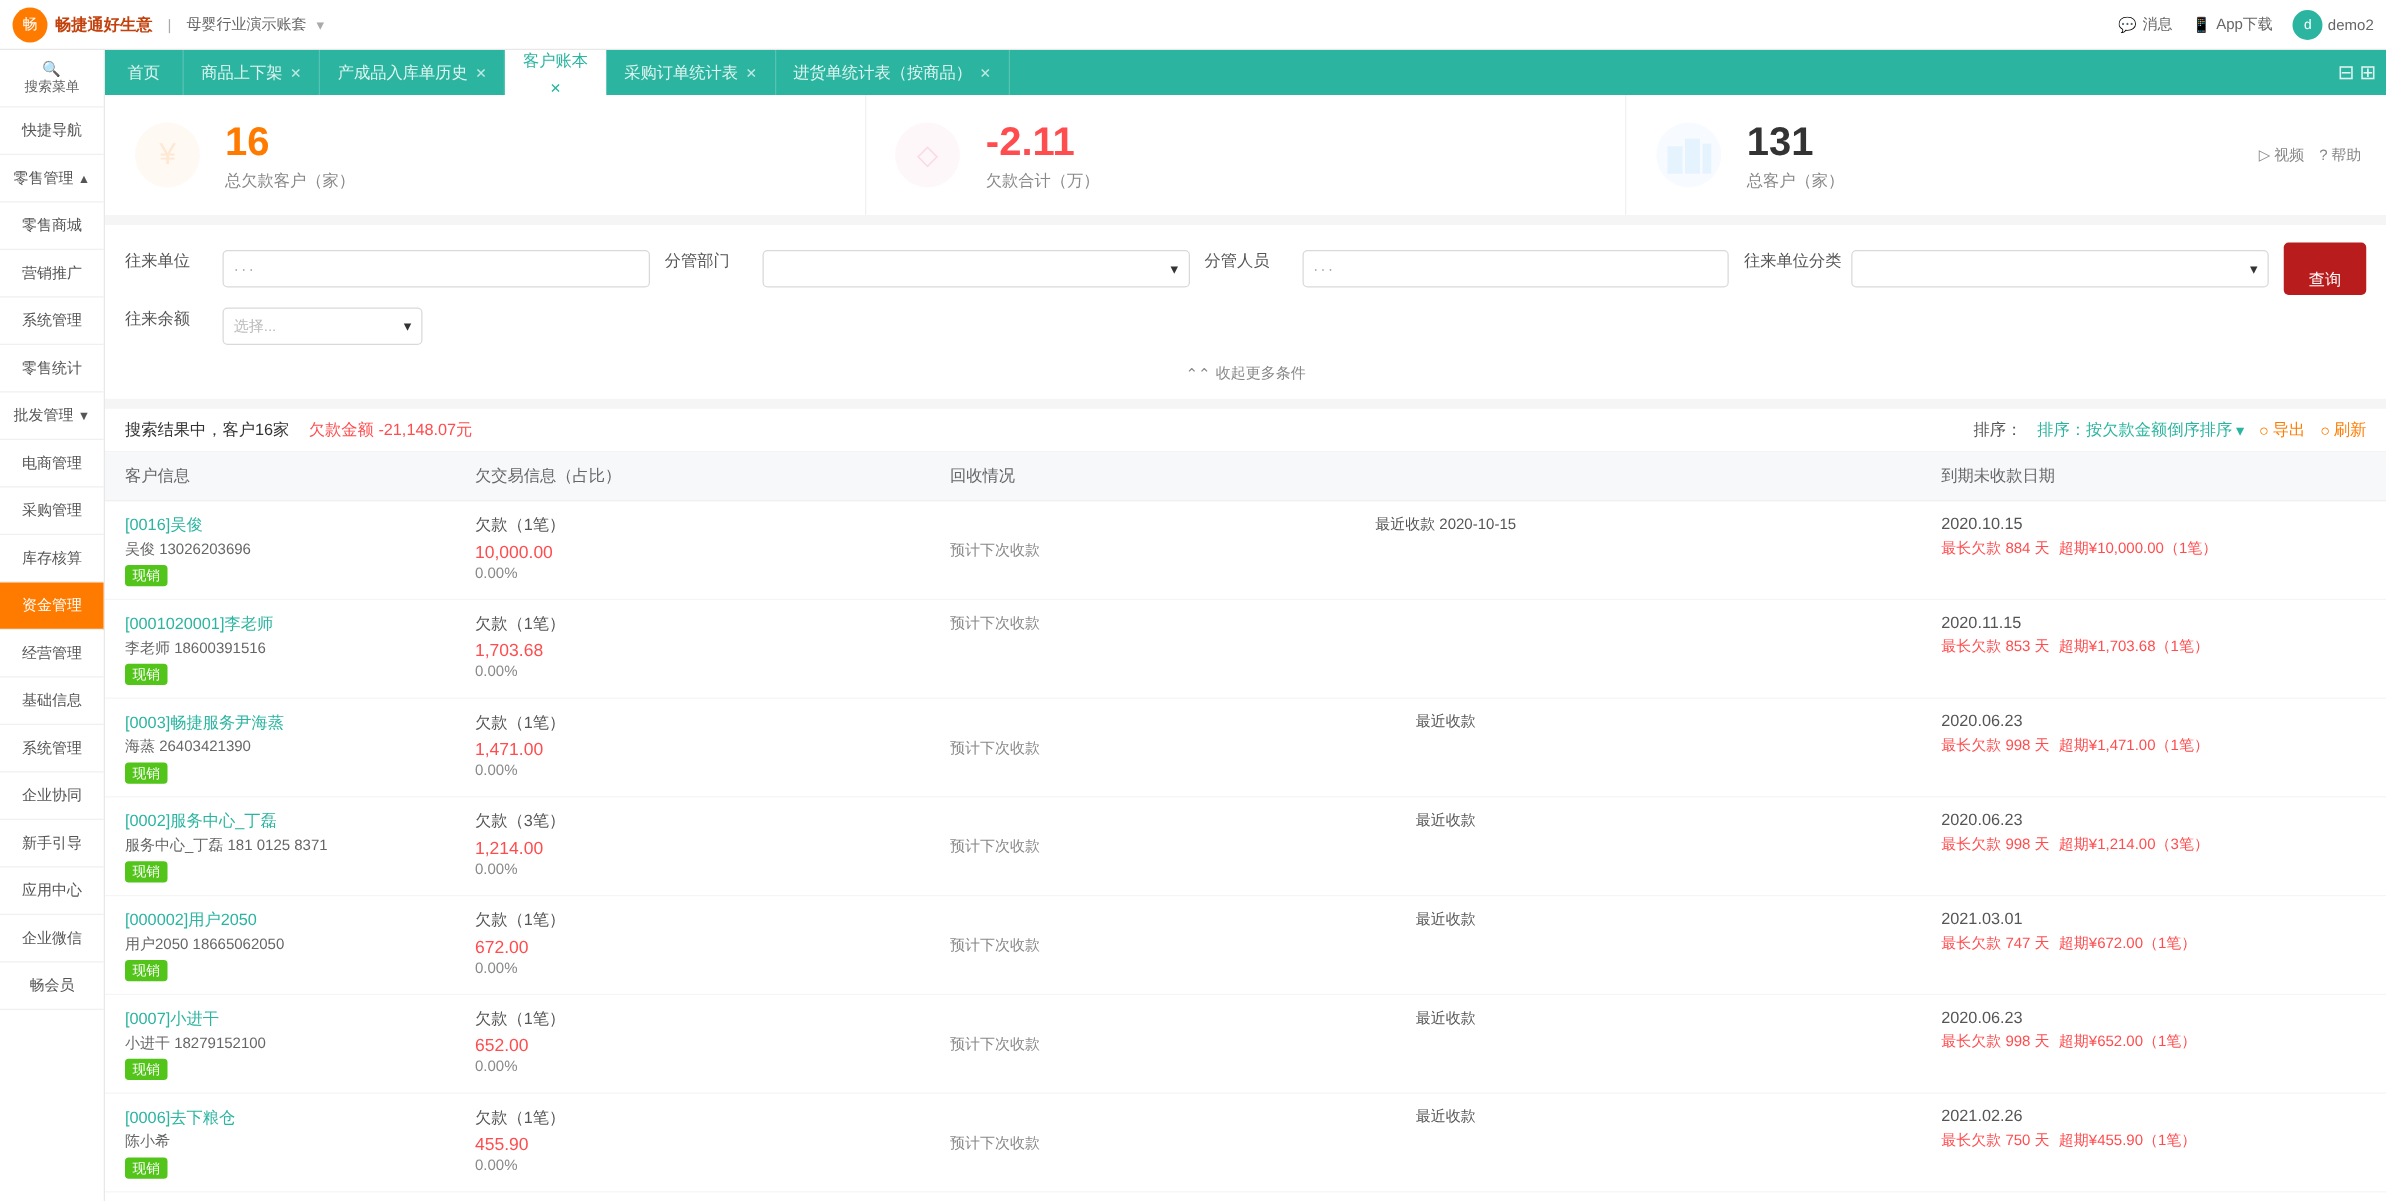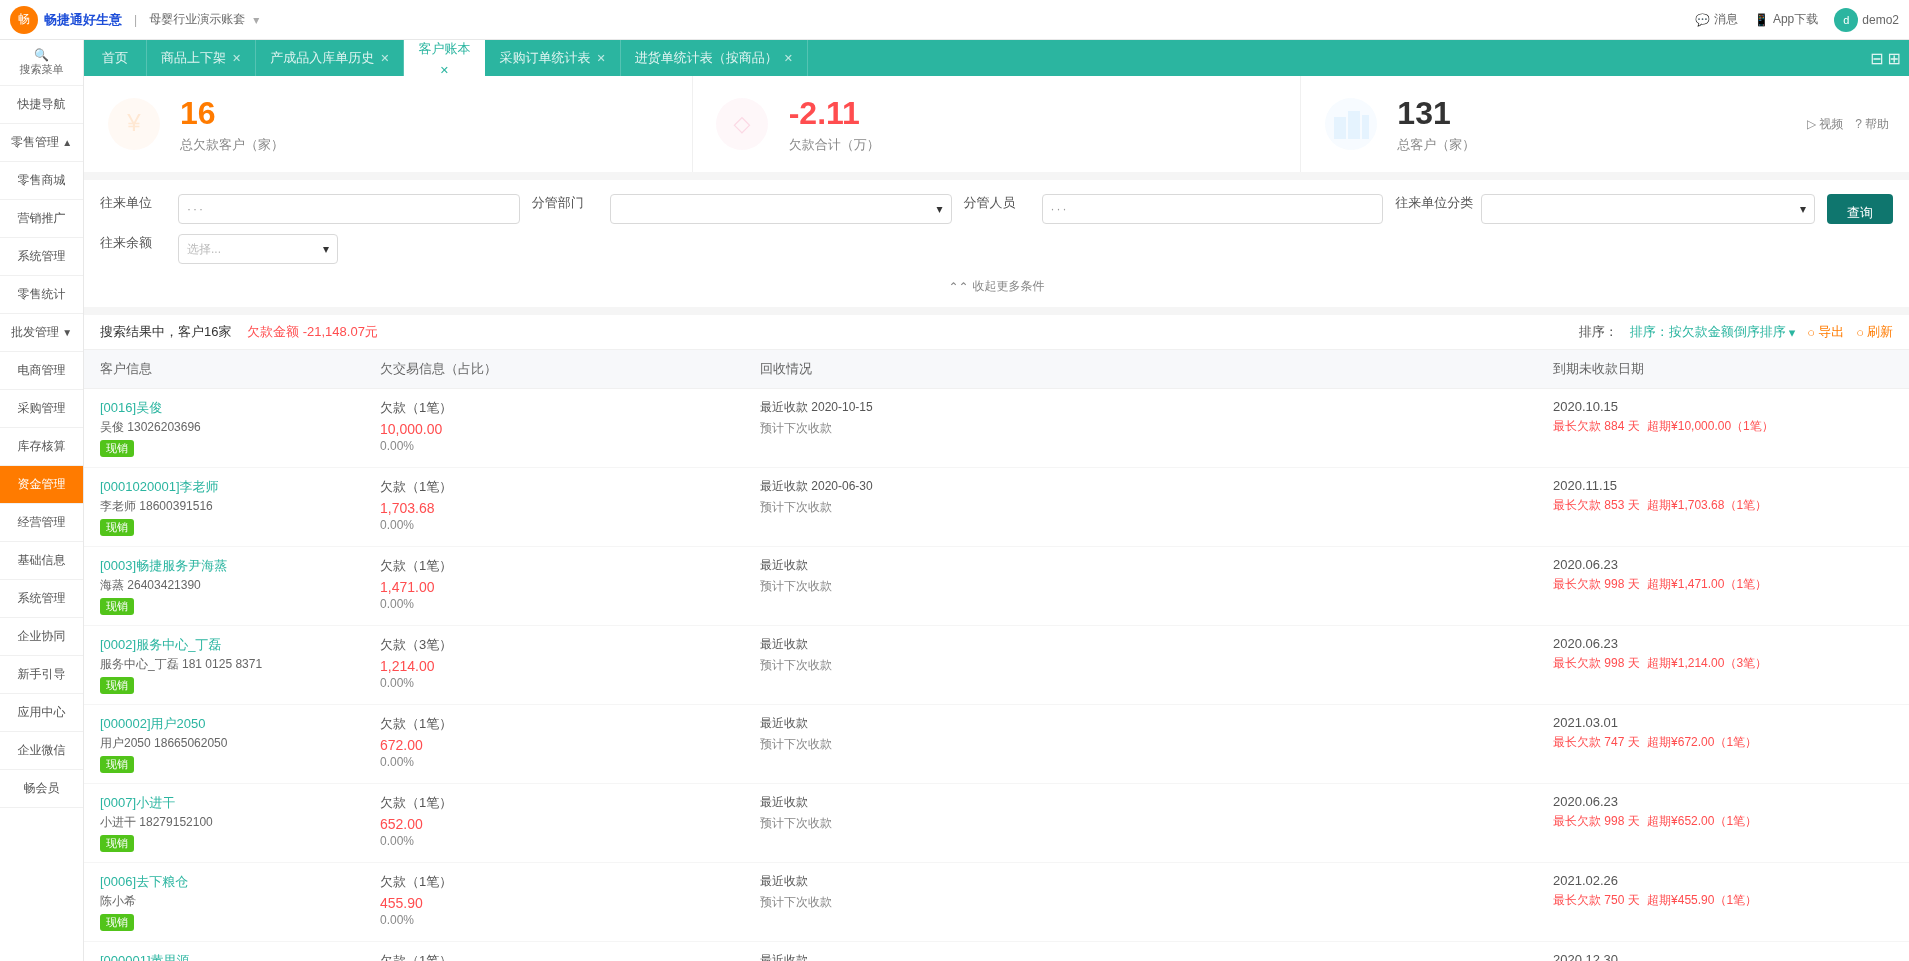--- a/index.html
+++ b/index.html
@@ -105,7 +105,7 @@
   <div class="top-bar-left">
     <div class="logo-area">
       <div class="logo-icon">畅</div>
-      <span style="font-size:13px; color:#1d4ed8; font-weight:bold;">畅捷通好生意</span>
+      <span style="font-size:13px; color:#c2410c; font-weight:bold;">畅捷通好生意</span>
     </div>
     <span style="color:#aaa; font-size:12px; margin: 0 4px;">|</span>
     <span class="company-selector">母婴行业演示账套</span>

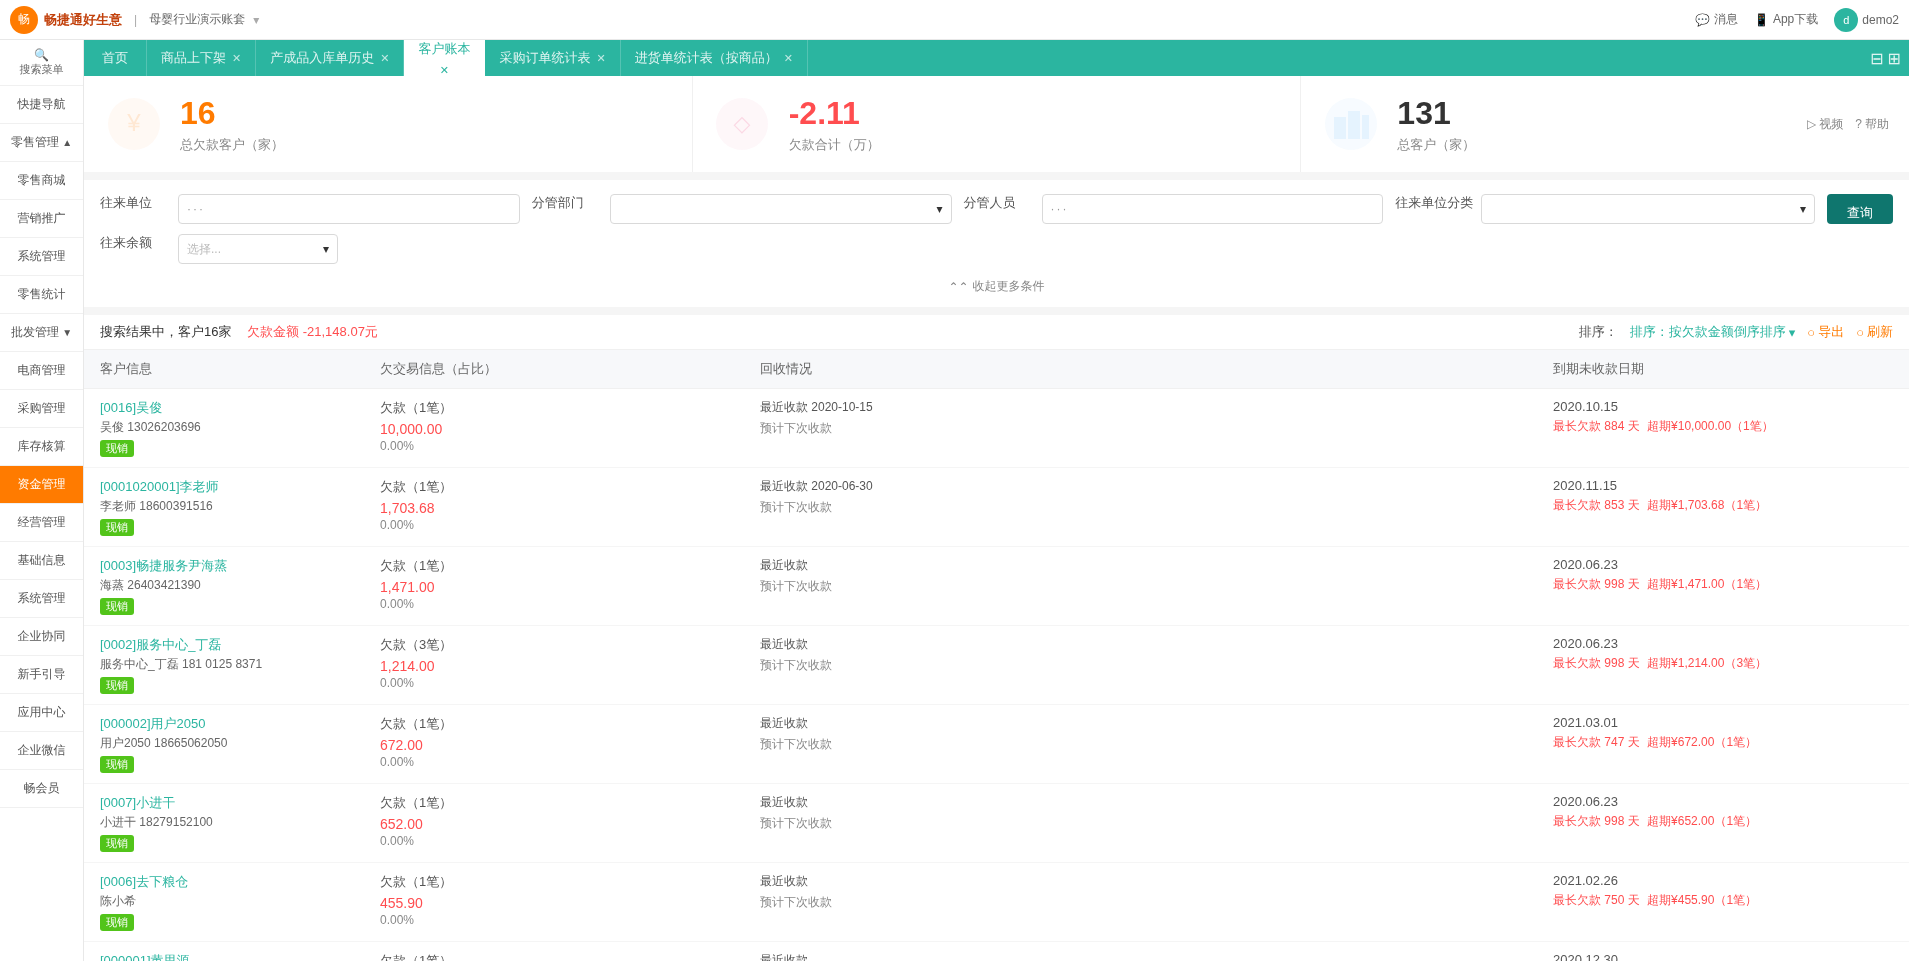--- a/index.html
+++ b/index.html
@@ -58,7 +58,7 @@
     .filter-input { flex: 1; height: 30px; border: 1px solid #d9d9d9; border-radius: 4px; padding: 0 8px; font-size: 12px; color: #333; display: flex; align-items: center; justify-content: space-between; cursor: pointer; }
     .filter-input .dots { color: #999; letter-spacing: 2px; }
     .filter-select { flex: 1; height: 30px; border: 1px solid #d9d9d9; border-radius: 4px; padding: 0 8px; font-size: 12px; color: #333; display: flex; align-items: center; justify-content: space-between; cursor: pointer; }
-    .search-btn { background: #0f766e; color: #fff; border: none; padding: 10px 20px; border-radius: 4px; font-size: 13px; cursor: pointer; height: 30px; }
+    .search-btn { background: #b91c1c; color: #fff; border: none; padding: 21px 20px; border-radius: 4px; font-size: 13px; cursor: pointer; height: 30px; }
     .collapse-btn { display: flex; align-items: center; justify-content: center; gap: 4px; color: #888; font-size: 12px; cursor: pointer; padding: 4px 0; }
 
     

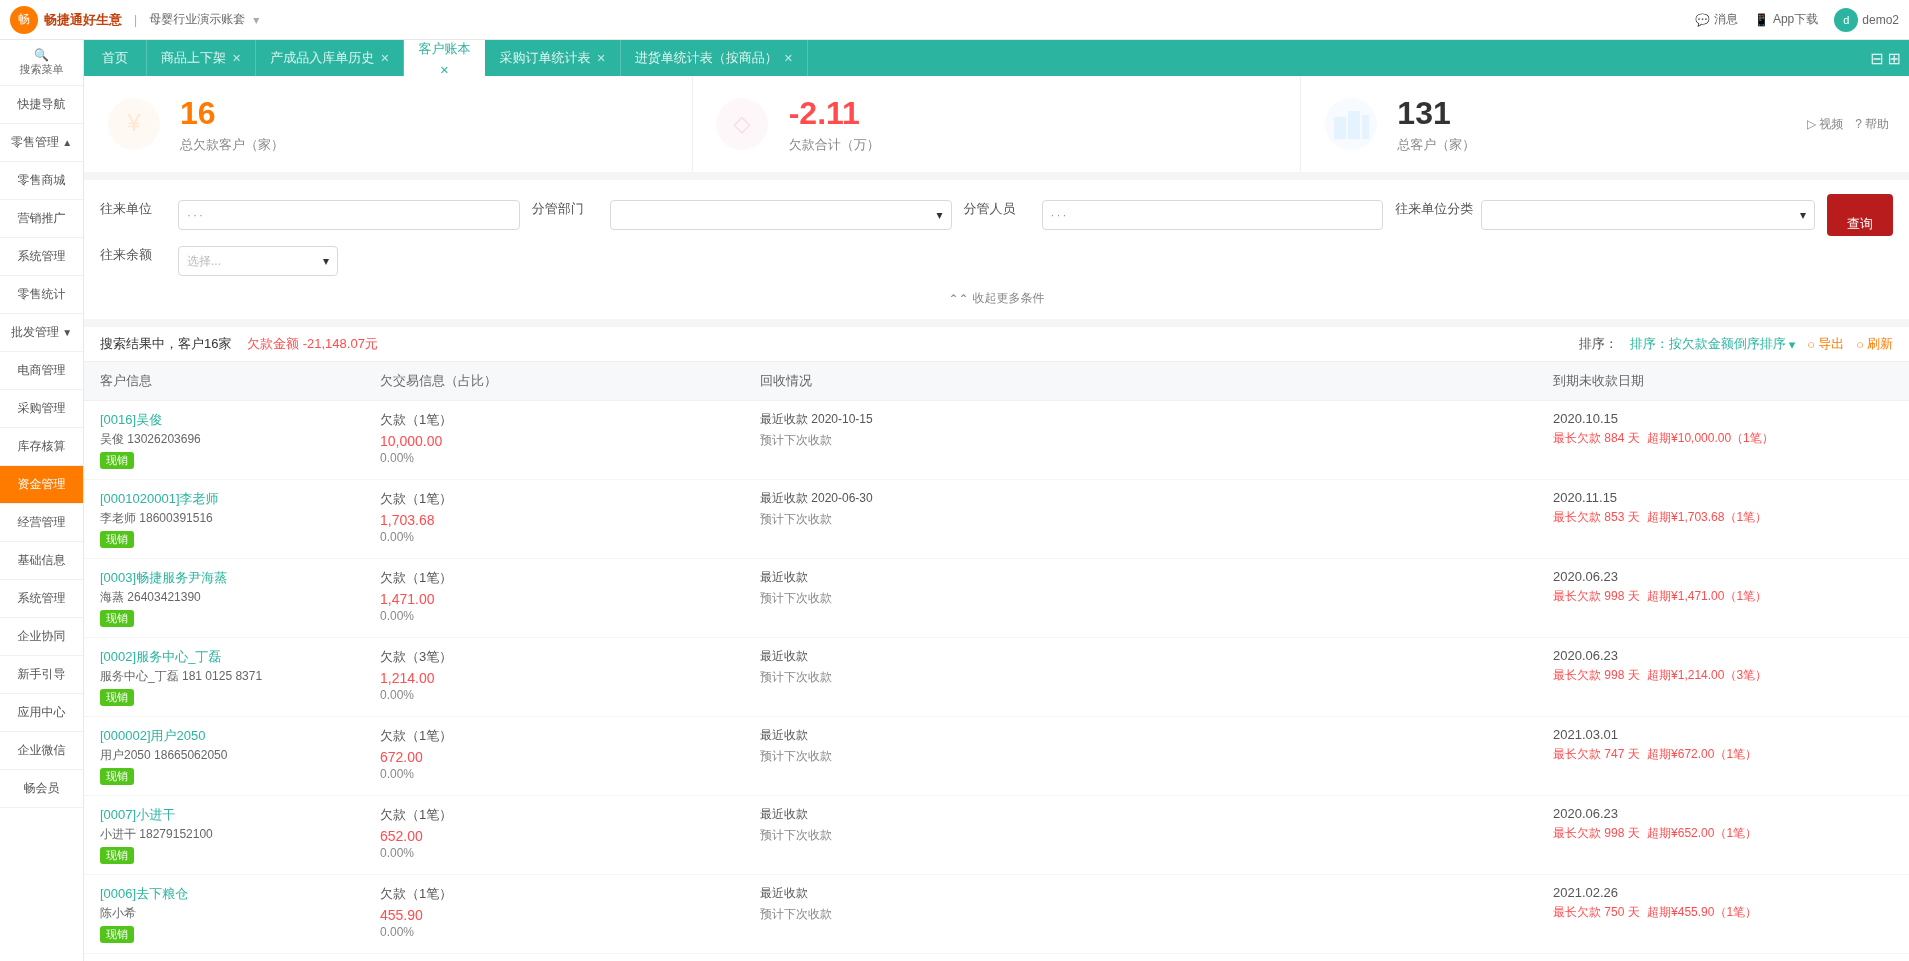--- a/index.html
+++ b/index.html
@@ -86,7 +86,7 @@
     .debt-info .amount { font-size: 14px; color: #ff4d4f; font-weight: 500; margin-bottom: 2px; }
     .debt-info .ratio { font-size: 12px; color: #888; }
 
-    .repay-info .last-collect { font-size: 12px; color: #555; margin-bottom: 4px; }
+    .repay-info .last-collect { font-size: 12px; color: #555; margin-bottom: 4px; text-align: center; }
     .repay-info .next { font-size: 12px; color: #888; }
 
     .due-date-info .date { font-size: 13px; color: #555; margin-bottom: 4px; }

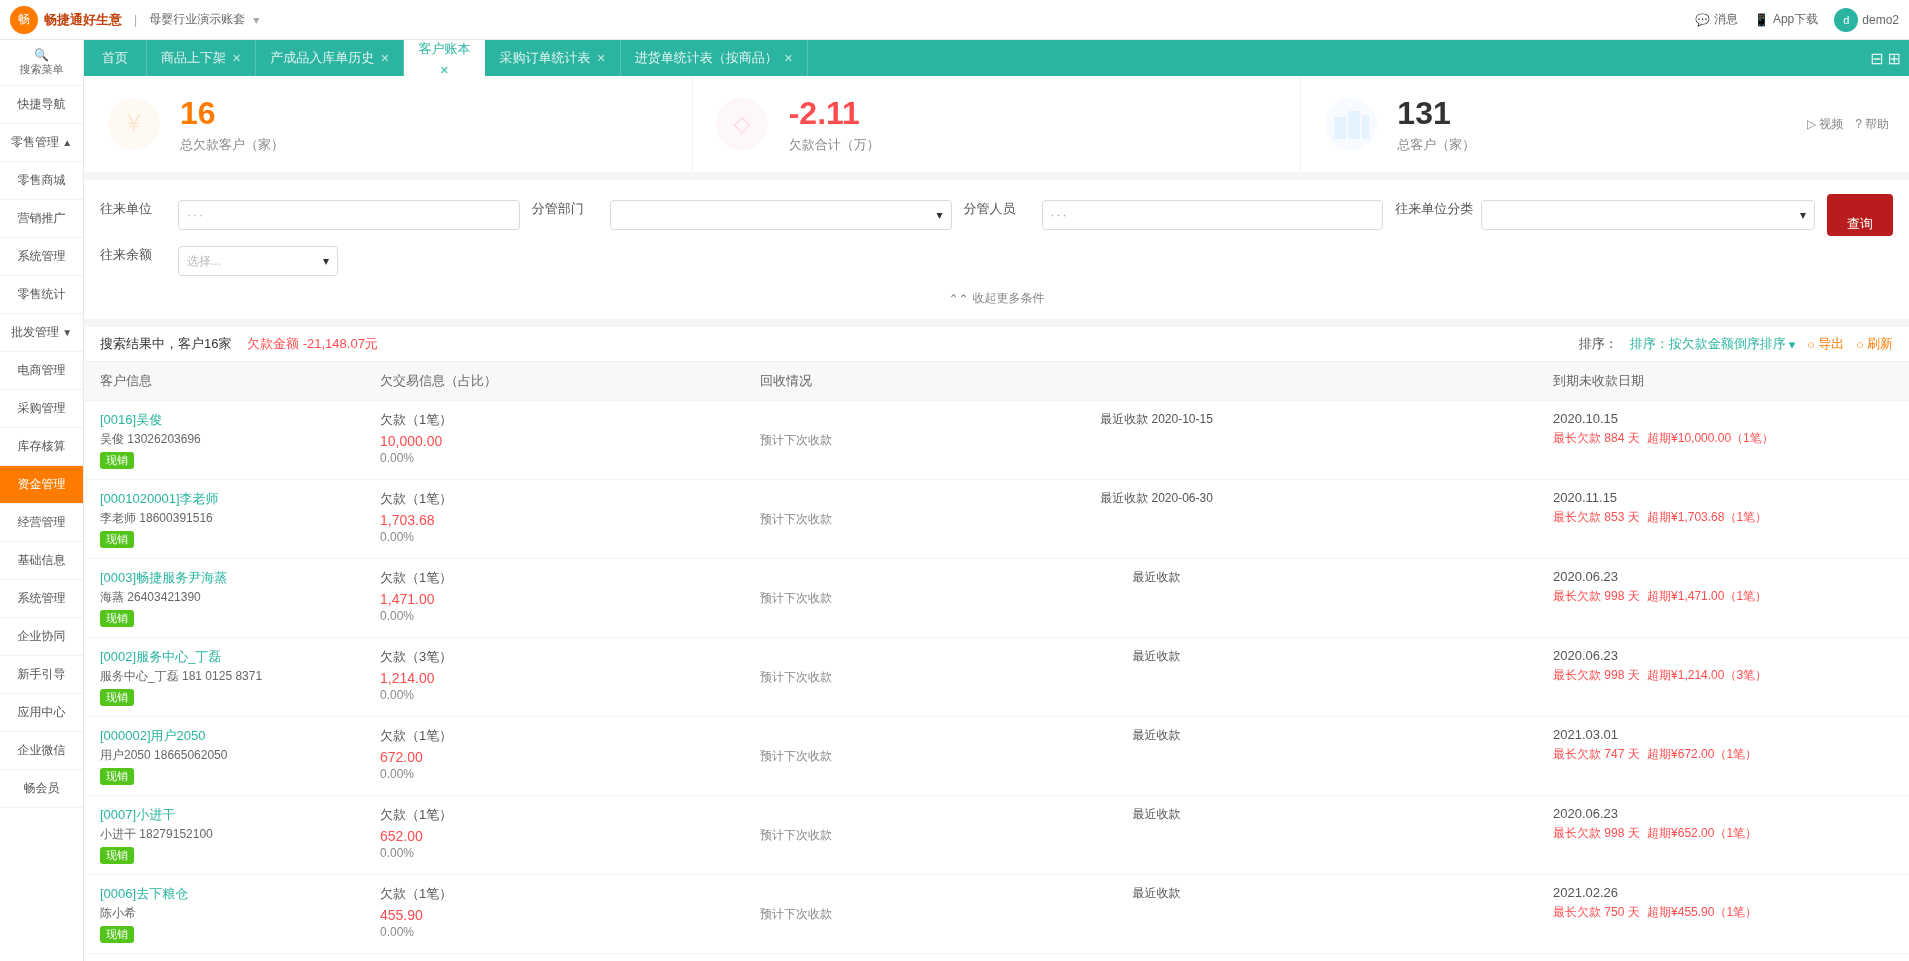--- a/index.html
+++ b/index.html
@@ -400,7 +400,6 @@
             <div class="ratio">0.00%</div>
           </div>
           <div class="col-repay repay-info">
-            <div class="last-collect">最近收款    2020-06-30</div>
             <div class="next">预计下次收款</div>
           </div>
           <div class="col-due-date due-date-info">

